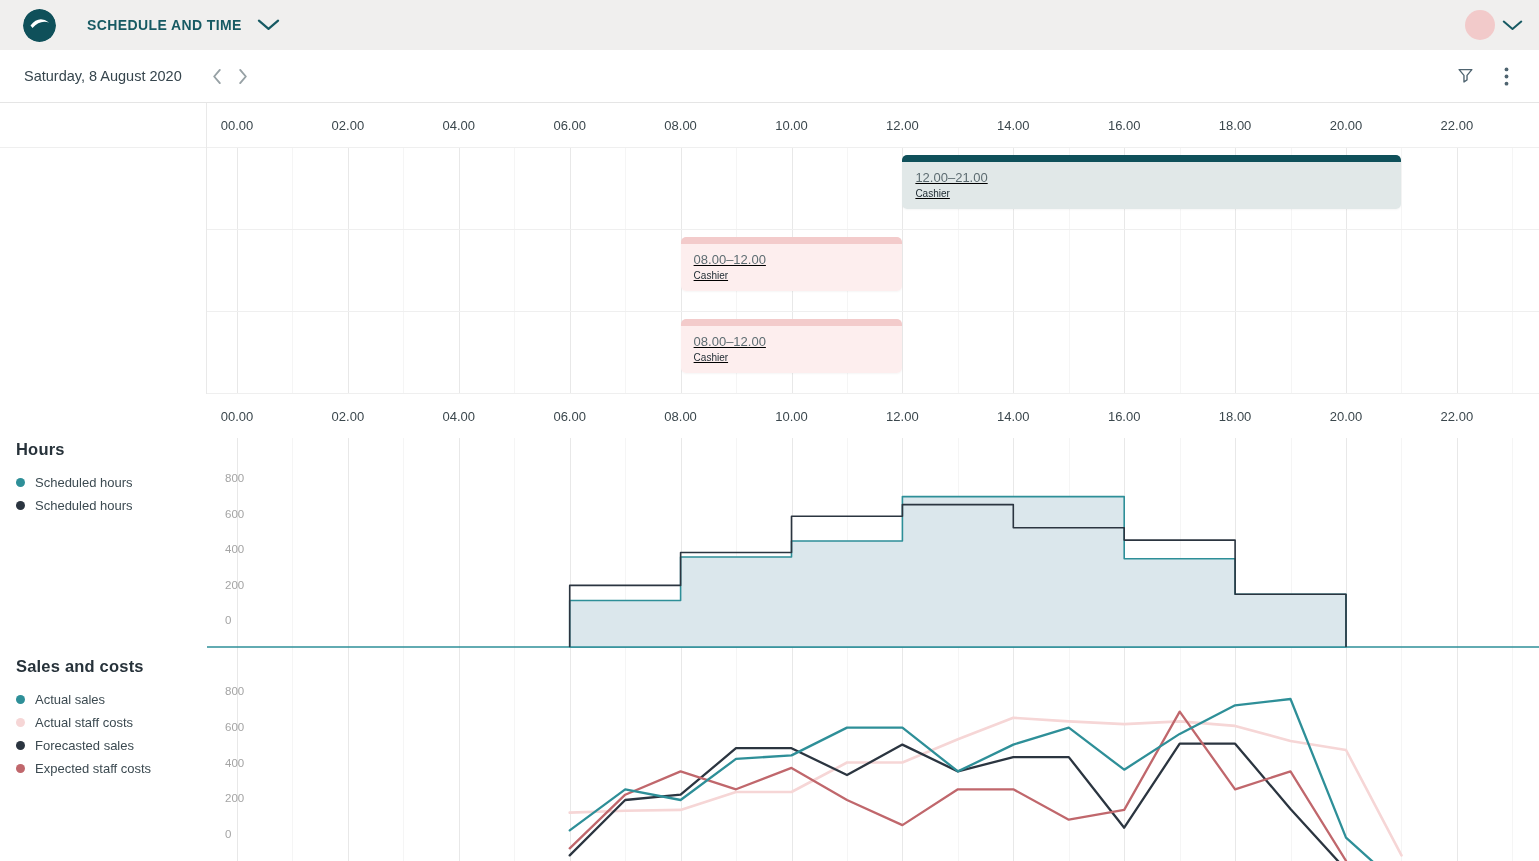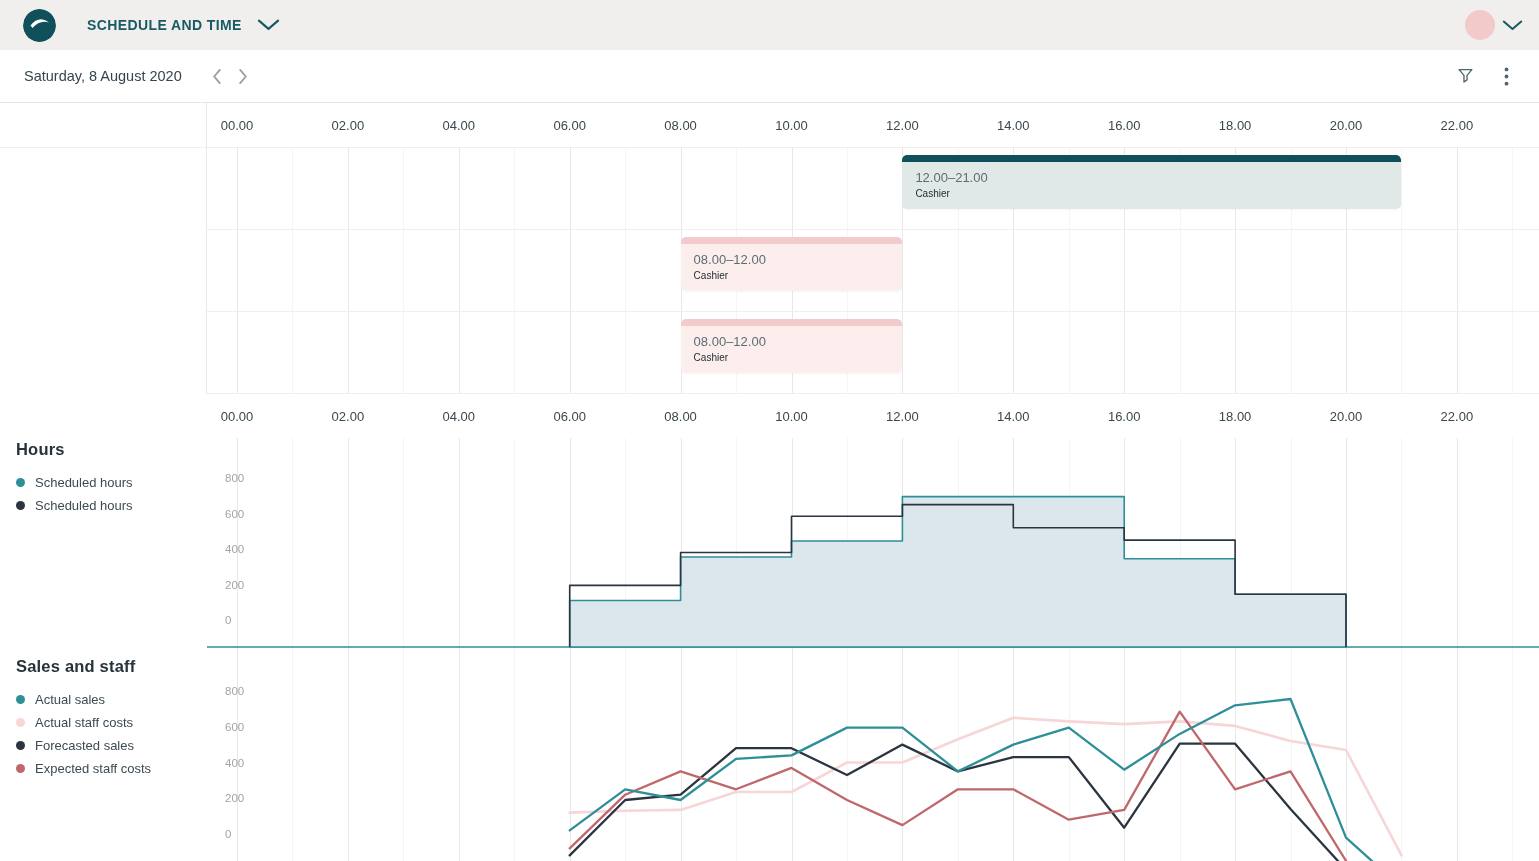--- a/index.html
+++ b/index.html
@@ -49,7 +49,7 @@
   .shift-row{height:82px;position:relative;border-bottom:1px solid #efefef;}
   .shift{position:absolute;top:7px;border-radius:5px;overflow:hidden;box-shadow:0 1px 2px rgba(0,0,0,.04);}
   .shift-accent{height:7px;border-radius:4px 4px 0 0;}
-  .shift-body{padding:8px 13px 10px;}
+  .shift-body{padding:8px 13px 10px;text-decoration:underline;}
   .shift-teal .shift-accent{background:var(--brand);}
   .shift-teal .shift-body{background:var(--teal-body);}
   .shift-pink .shift-accent{background:var(--pink-accent);}

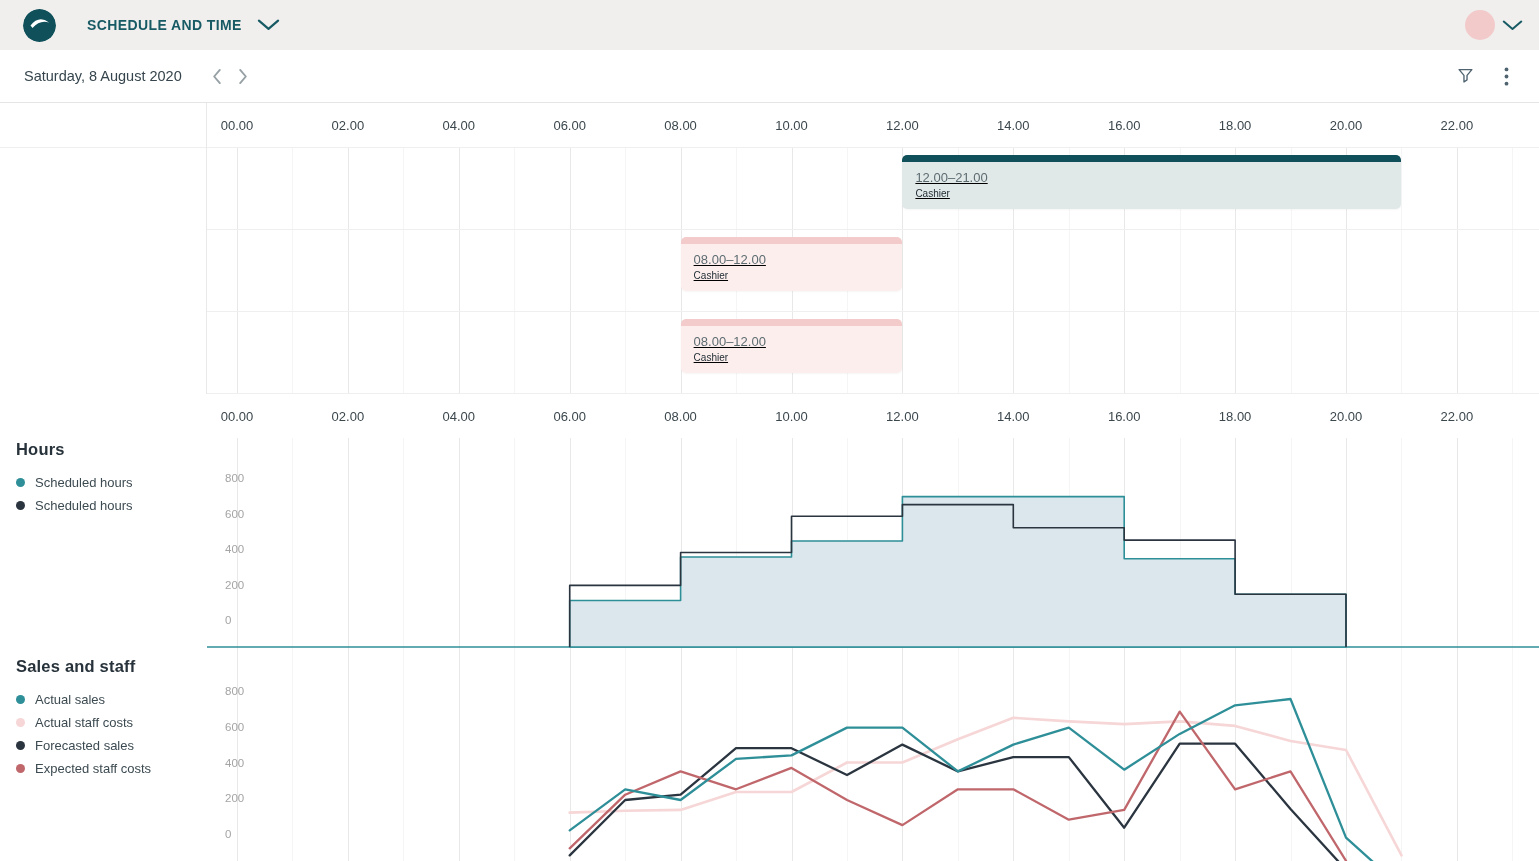--- a/index.html
+++ b/index.html
@@ -218,7 +218,7 @@
       </div>
     </div>
     <div class="legend legend-sales">
-      <h3>Sales and staff</h3>
+      <h3>Sales and costs</h3>
       <div class="legend-item">
         <span class="dot" style="background: rgb(46, 143, 152);"></span>
         <span>Actual sales</span>

